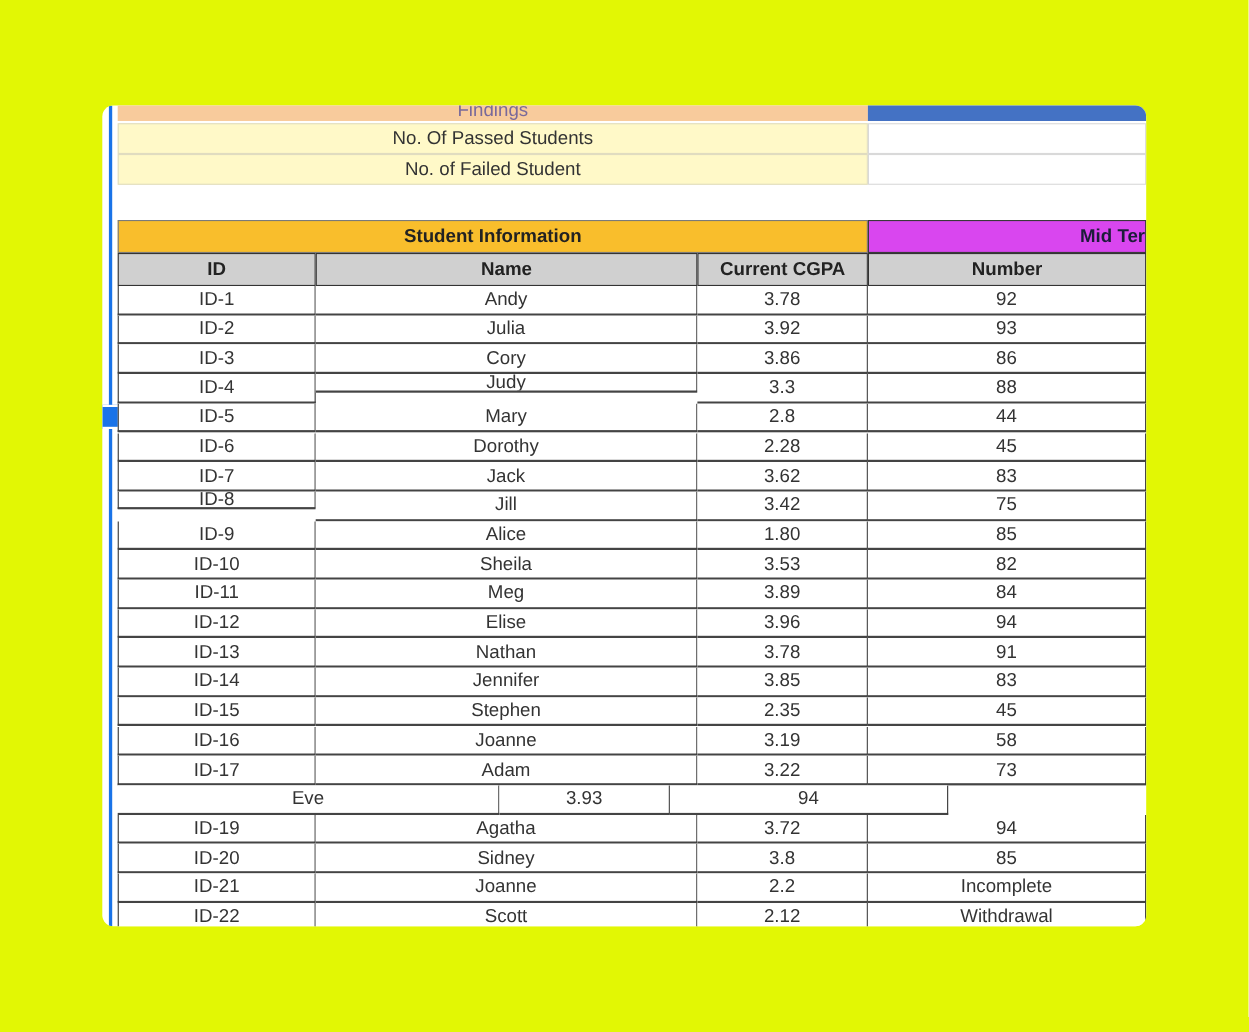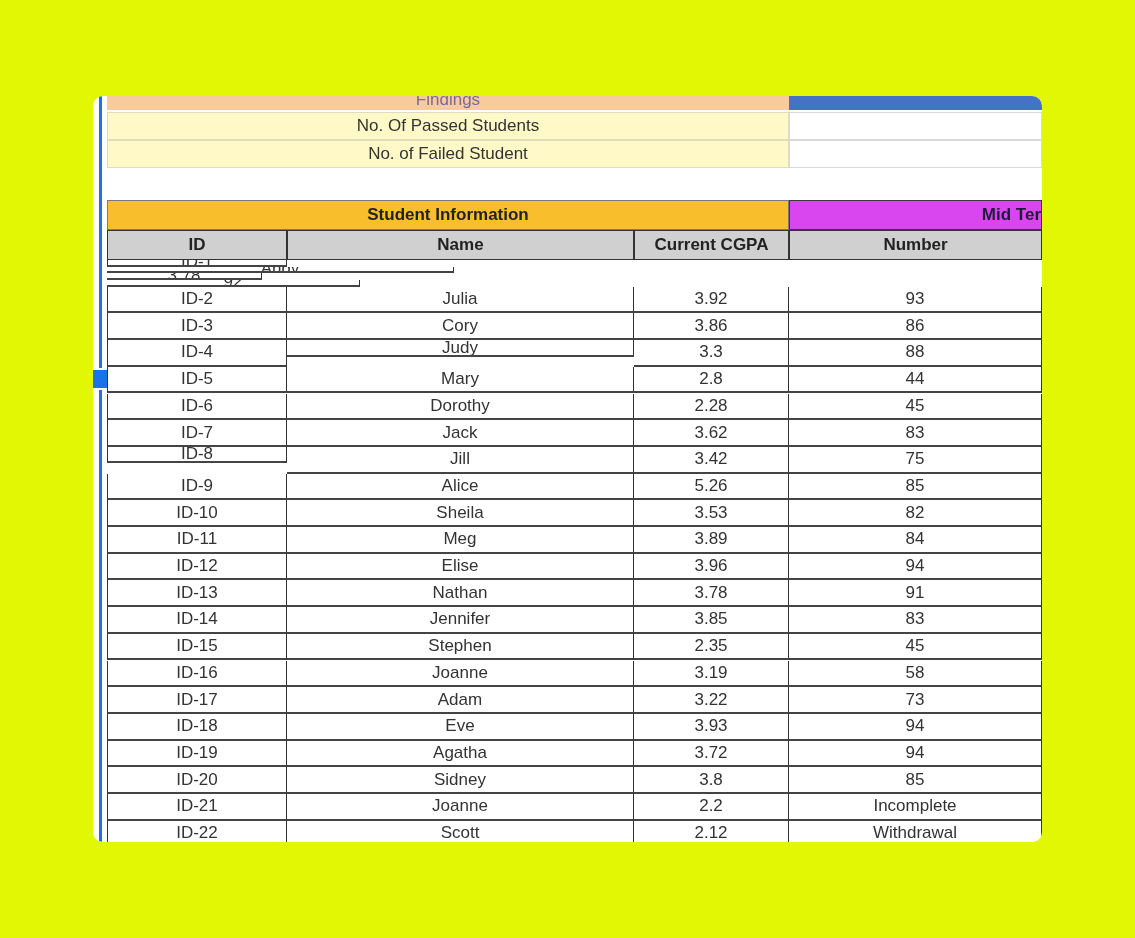--- a/index.html
+++ b/index.html
@@ -70,7 +70,7 @@
     </div>
 
     <div id="rows">
-        <div class="row" style="top: 164px; height: 26.7px; flex-direction: column;">
+        <div class="row" style="top: 164px; height: 26.7px;">
           <div class="cell td first" style="width: 180px; height: 26.7px;">ID-1</div>
           <div class="cell td" style="width: 347px; height: 26.7px;">Andy</div>
           <div class="cell td" style="width: 155px; height: 26.7px;">3.78</div>

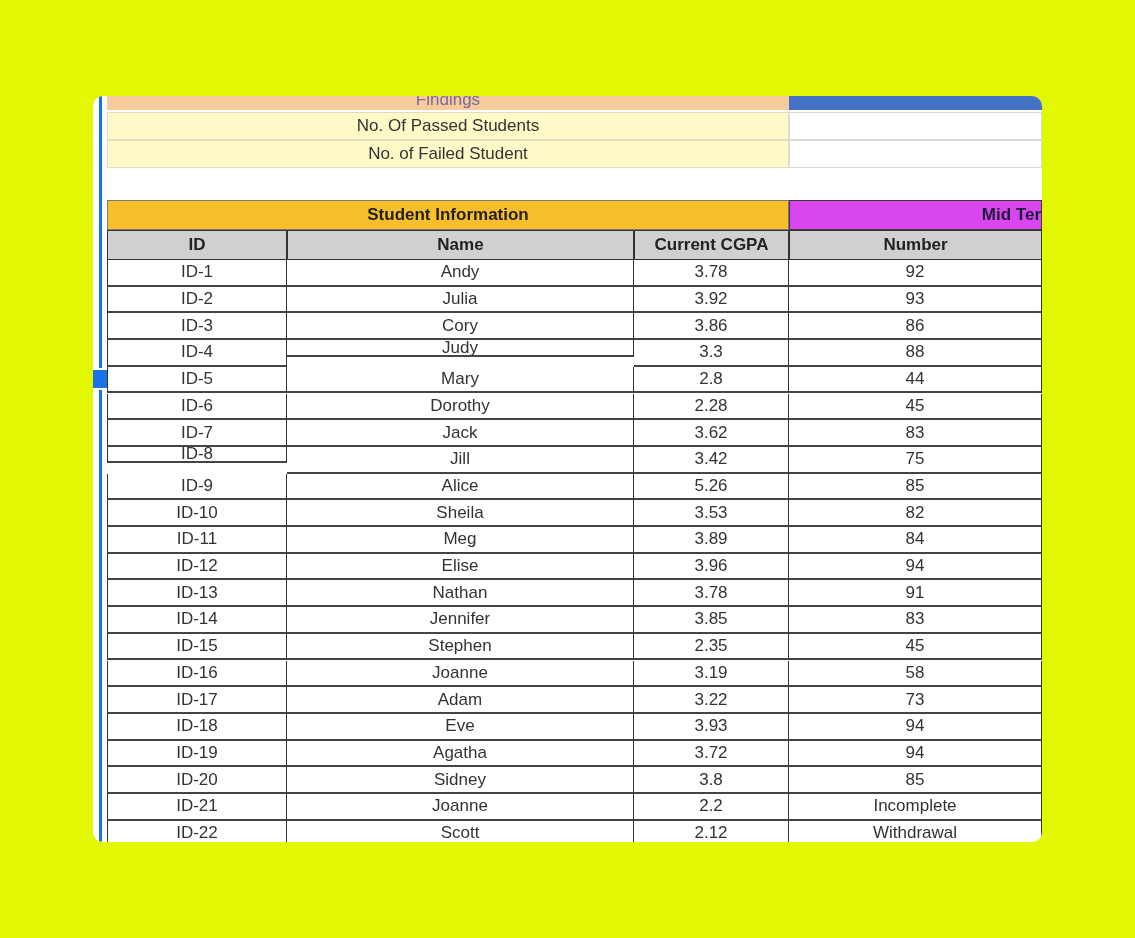--- a/index.html
+++ b/index.html
@@ -121,7 +121,7 @@
         <div class="row" style="top: 377.6px; height: 26.7px;">
           <div class="cell td first" style="width: 180px; height: 26.7px;">ID-9</div>
           <div class="cell td" style="width: 347px; height: 26.7px;">Alice</div>
-          <div class="cell td" style="width: 155px; height: 26.7px;">5.26</div>
+          <div class="cell td" style="width: 155px; height: 26.7px;">1.80</div>
           <div class="cell td" style="width: 253px; height: 26.7px;">85</div>
         </div>
         <div class="row" style="top: 404.3px; height: 26.7px;">

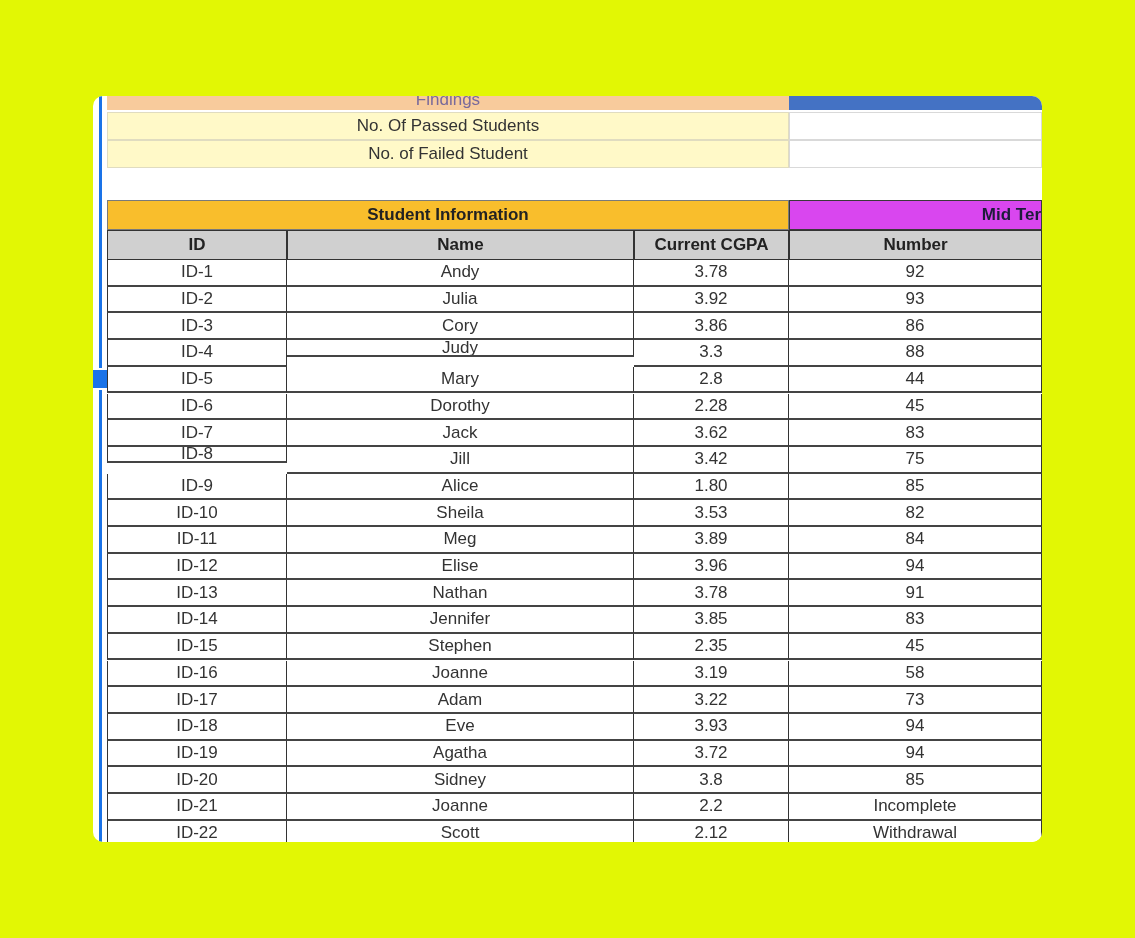--- a/index.html
+++ b/index.html
@@ -173,7 +173,6 @@
           <div class="cell td" style="width: 253px; height: 26.7px;">73</div>
         </div>
         <div class="row" style="top: 617.9px; height: 26.7px;">
-          <div class="cell td first" style="width: 180px; height: 26.7px;">ID-18</div>
           <div class="cell td" style="width: 347px; height: 26.7px;">Eve</div>
           <div class="cell td" style="width: 155px; height: 26.7px;">3.93</div>
           <div class="cell td" style="width: 253px; height: 26.7px;">94</div>

